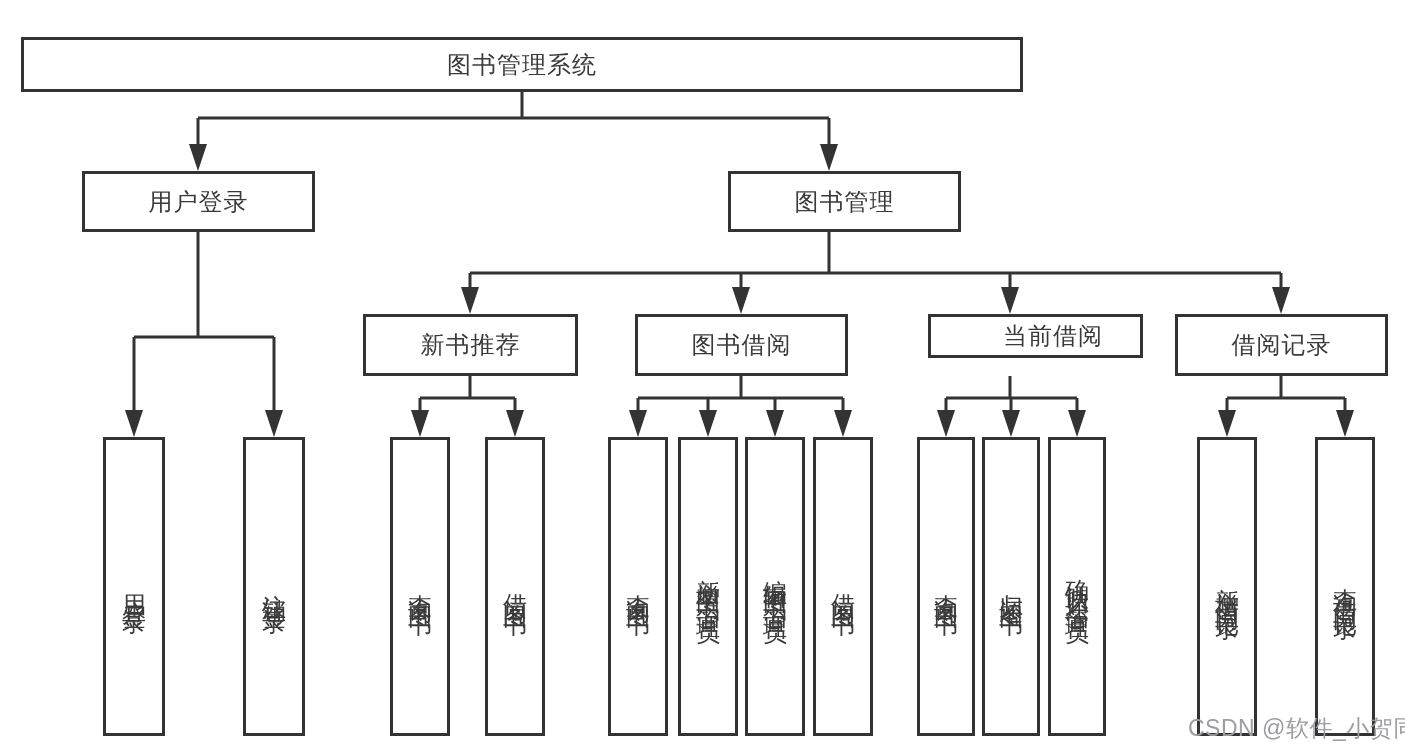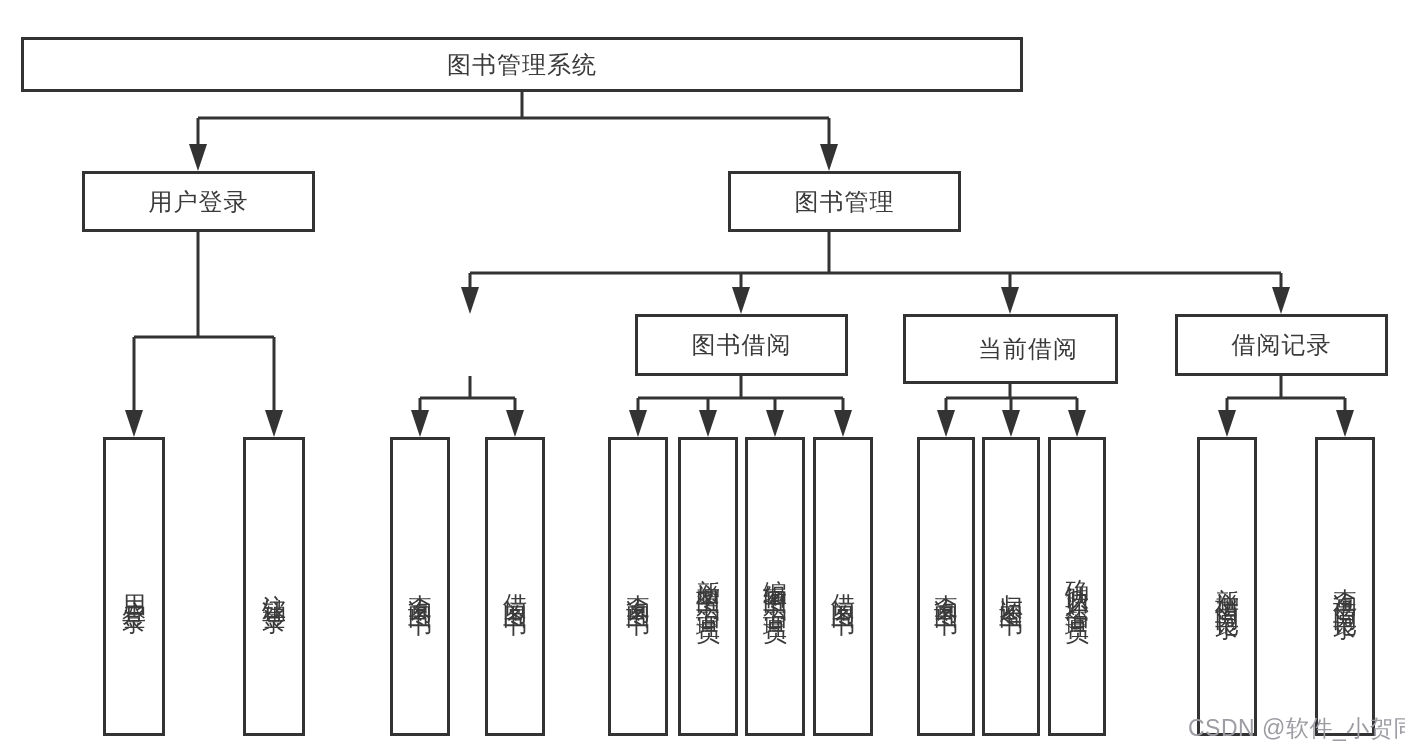--- a/index.html
+++ b/index.html
@@ -140,6 +140,9 @@
     <span>图书管理</span>
   </div>
 
+  <div id="n-new-book-rec" class="node">
+    <span>新书推荐</span>
+  </div>
   <div id="n-book-borrow" class="node">
     <span>图书借阅</span>
   </div>

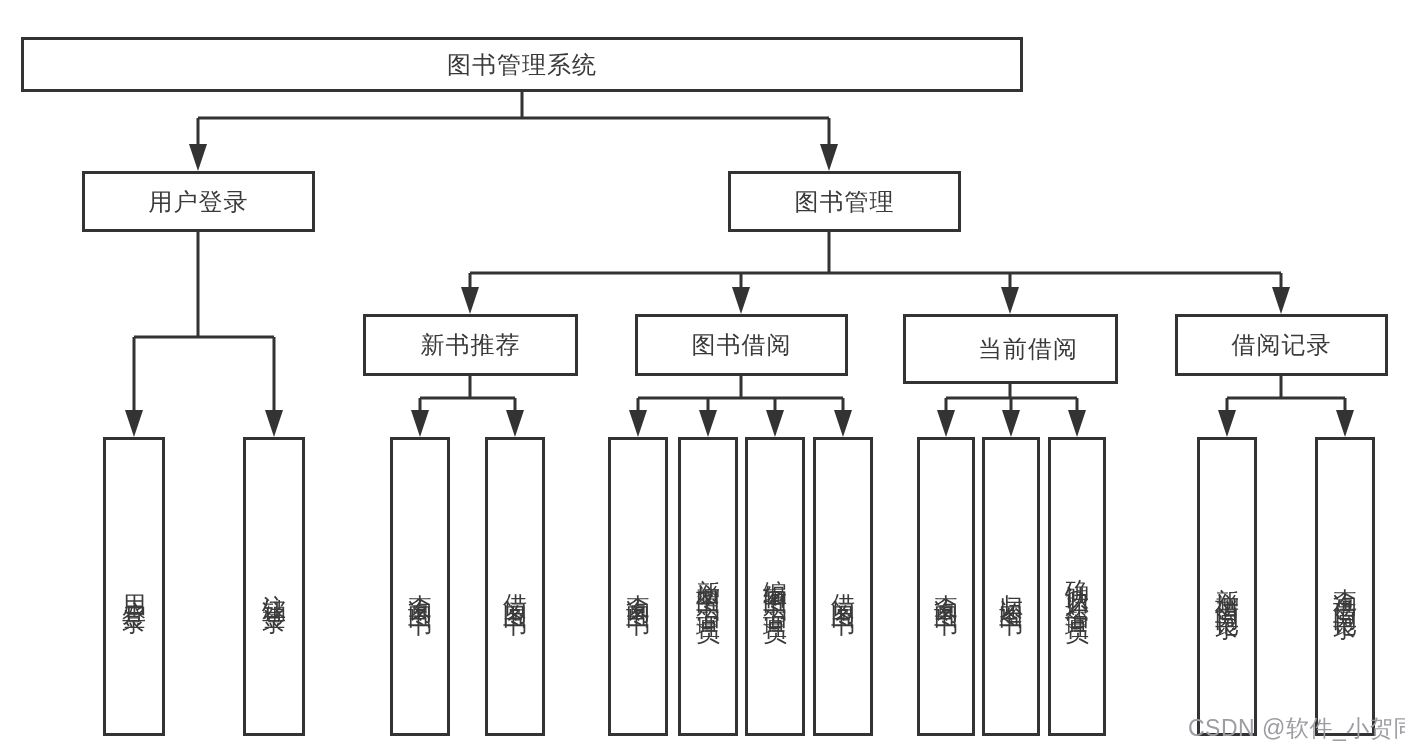--- a/index.html
+++ b/index.html
@@ -60,7 +60,7 @@
   #n-book-management {left:728px; top:171px; width:233px;  height:61px;}
   #n-new-book-rec    {left:363px; top:314px; width:215px;  height:62px;}
   #n-book-borrow     {left:635px; top:314px; width:213px;  height:62px;justify-content:center;}
-  #n-current-borrow  {left:903px; top:314px; width:215px;  height:70px;padding-left:35px;}
+  #n-current-borrow  {left:928px; top:314px; width:215px;  height:44px;padding-left:35px;}
   #n-borrow-records  {left:1175px;top:314px; width:213px;  height:62px;text-align:center;}
 
   #l-ul-login   {left:103px; top:437px; width:62px; height:299px;}

